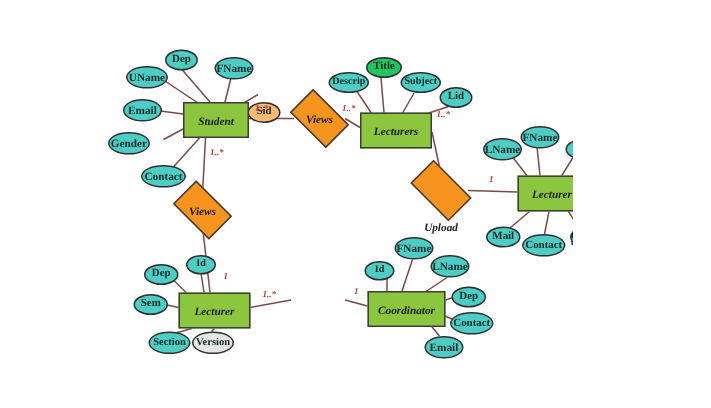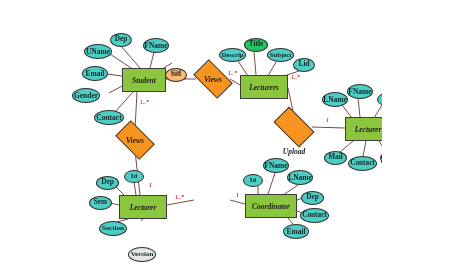--- a/index.html
+++ b/index.html
@@ -102,7 +102,7 @@
     <div class="attr" style="left: 124px; top: 170px; width: 20px; height: 13px; background: rgb(78, 205, 196); font-size: 6.76px;">Id</div>
     <div class="attr" style="left: 89px; top: 196px; width: 23px; height: 14px; background: rgb(78, 205, 196); font-size: 7.28px;">Sem</div>
     <div class="attr" style="left: 99px; top: 221px; width: 28px; height: 15px; background: rgb(78, 205, 196); font-size: 7px;">Section</div>
-    <div class="attr" style="left: 128px; top: 221px; width: 28px; height: 15px; background: #e5e5e5; font-size: 7px; margin-top: 26px;">Version</div>
+    <div class="attr" style="left: 128px; top: 221px; width: 28px; height: 15px; background: #e5e5e5; font-size: 7px;">Version</div>
     <div class="entity" style="left: 119px; top: 195px; width: 48px; height: 24px; background: rgb(140, 198, 62); font-size: 7.5px;">Lecturer</div>
     <div class="attr" style="left: 243px; top: 174px; width: 20px; height: 13px; background: rgb(78, 205, 196); font-size: 6.76px;">Id</div>
     <div class="attr" style="left: 263px; top: 158px; width: 26px; height: 15px; background: rgb(78, 205, 196); font-size: 7.5px;">FName</div>

